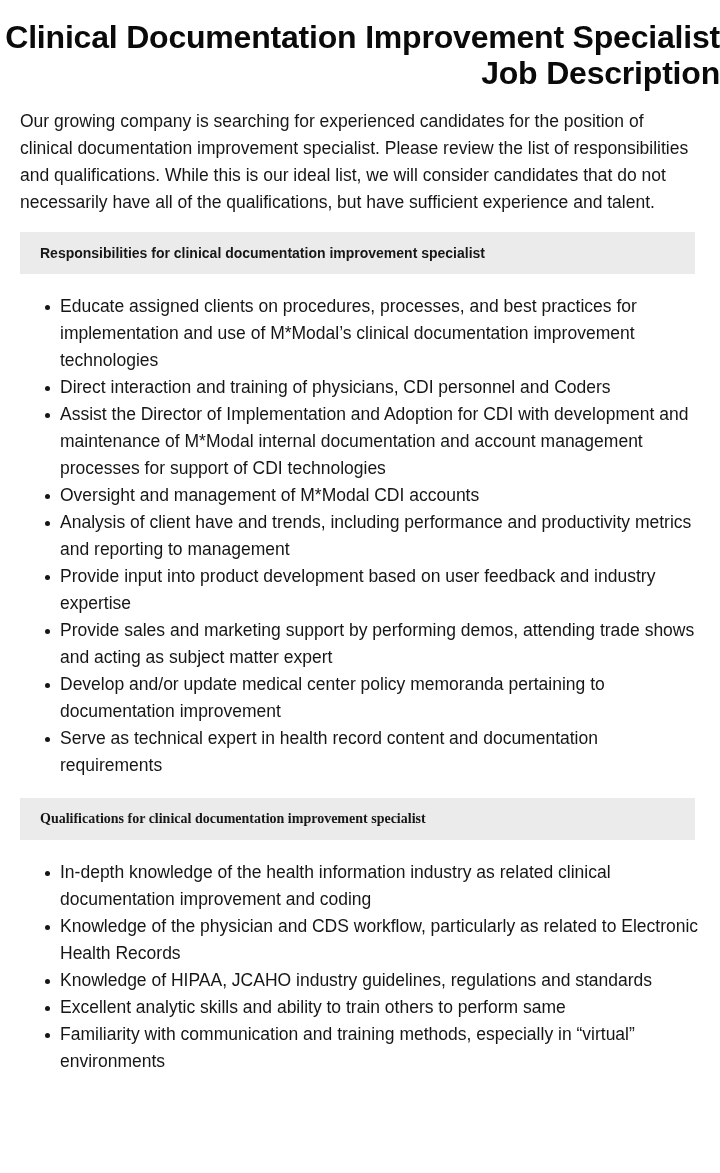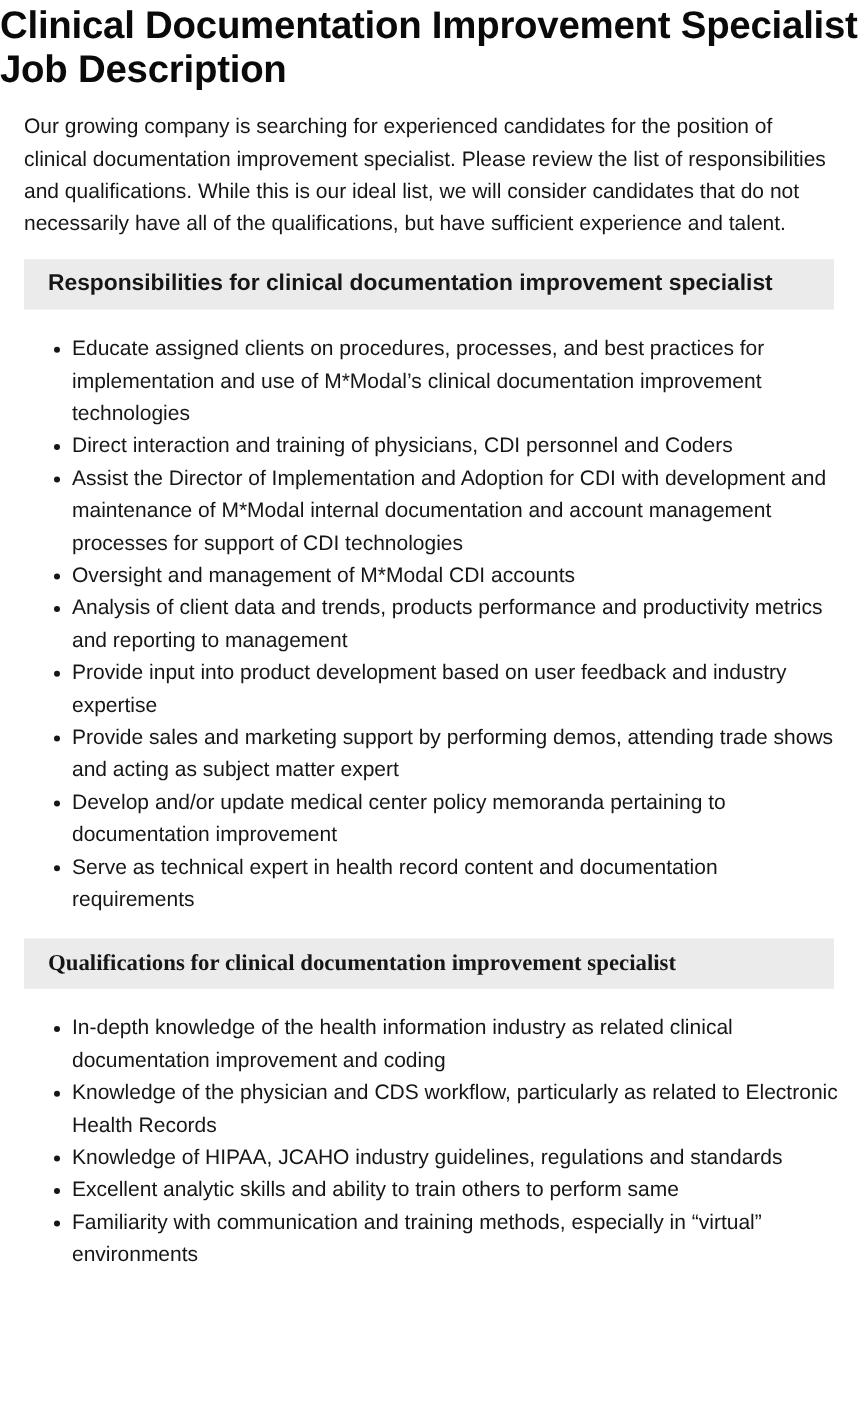--- a/index.html
+++ b/index.html
@@ -19,9 +19,9 @@
       padding: 0 20px;
     }
     h1.title {
-      margin: 0;
+      margin: 16px;
       padding-top: 3px;
-      text-align: left;
+      text-align: right;
       font-size: 32px;
       line-height: 36px;
       font-weight: bold;

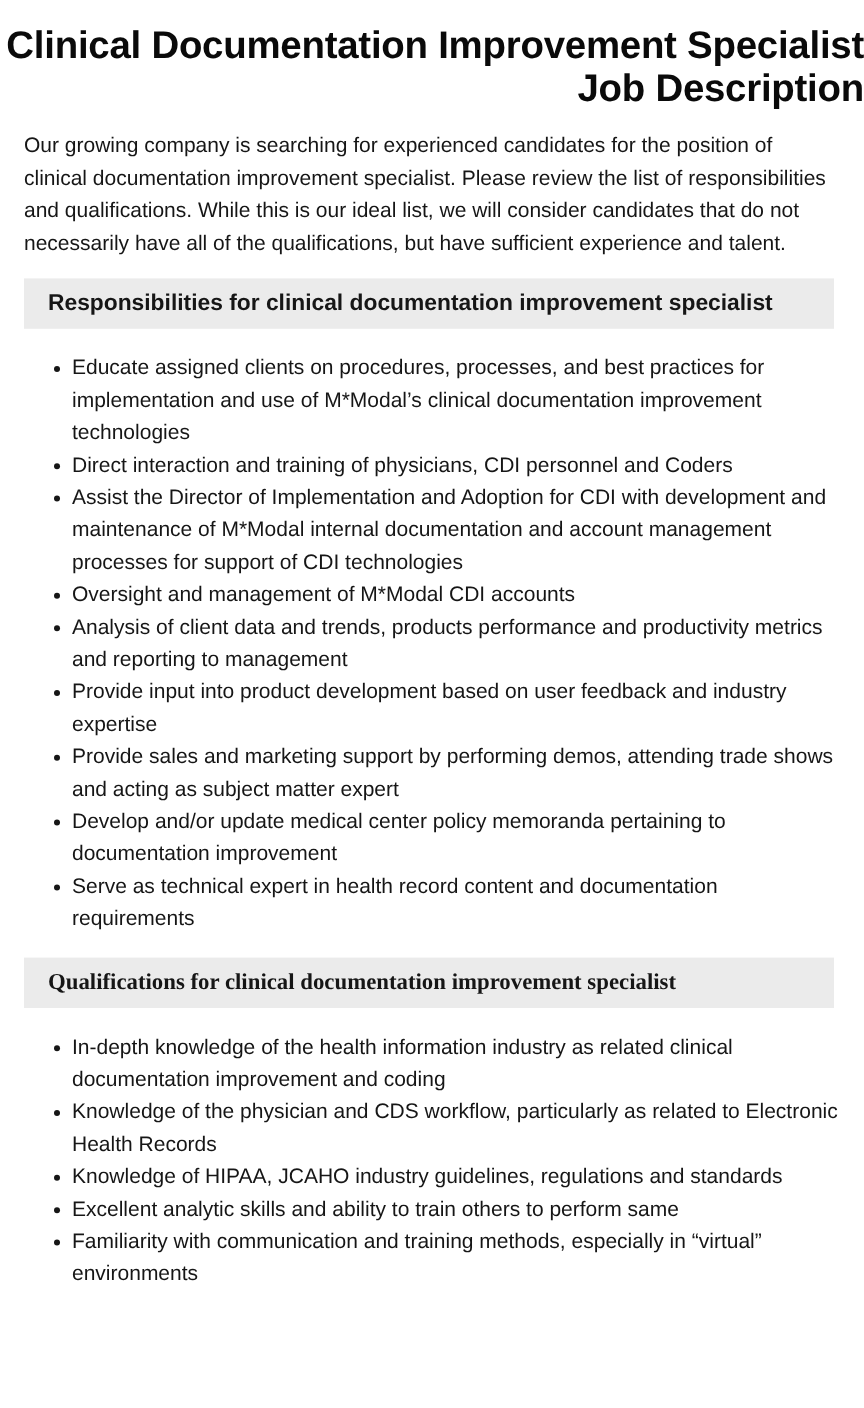--- a/index.html
+++ b/index.html
@@ -44,7 +44,7 @@
       padding: 0 20px;
       display: flex;
       align-items: center;
-      font-size: 19px;
+      font-size: 14px;
       font-weight: bold;
       color: #161616;
     }

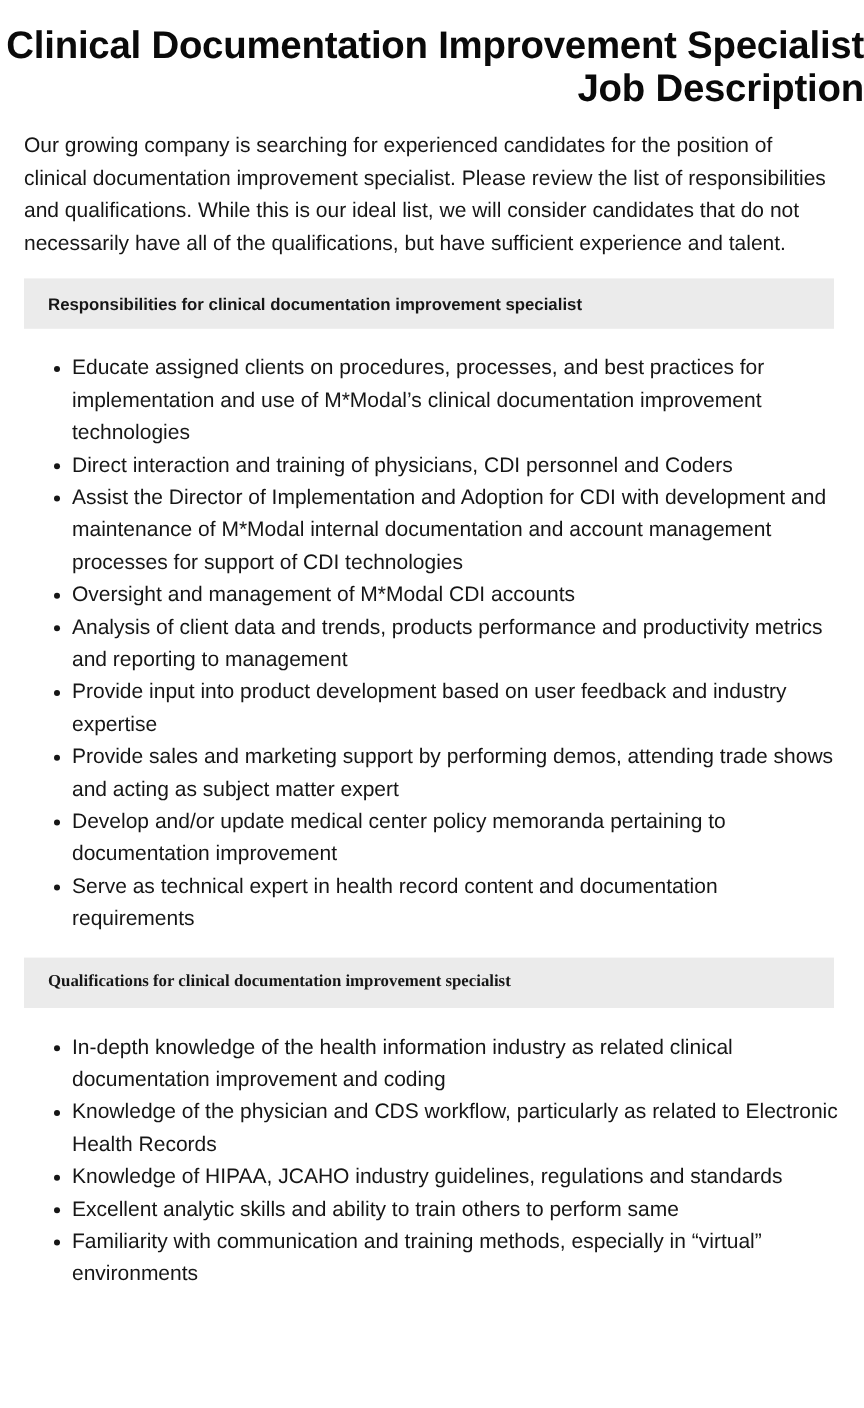--- a/index.html
+++ b/index.html
@@ -89,7 +89,7 @@
     <li>Direct interaction and training of physicians, CDI personnel and Coders</li>
     <li>Assist the Director of Implementation and Adoption for CDI with development and maintenance of M*Modal internal documentation and account management processes for support of CDI technologies</li>
     <li>Oversight and management of M*Modal CDI accounts</li>
-    <li>Analysis of client data and trends, products performance and productivity metrics and reporting to management</li>
+    <li>Analysis of client have and trends, including performance and productivity metrics and reporting to management</li>
     <li>Provide input into product development based on user feedback and industry expertise</li>
     <li>Provide sales and marketing support by performing demos, attending trade shows and acting as subject matter expert</li>
     <li>Develop and/or update medical center policy memoranda pertaining to documentation improvement</li>

